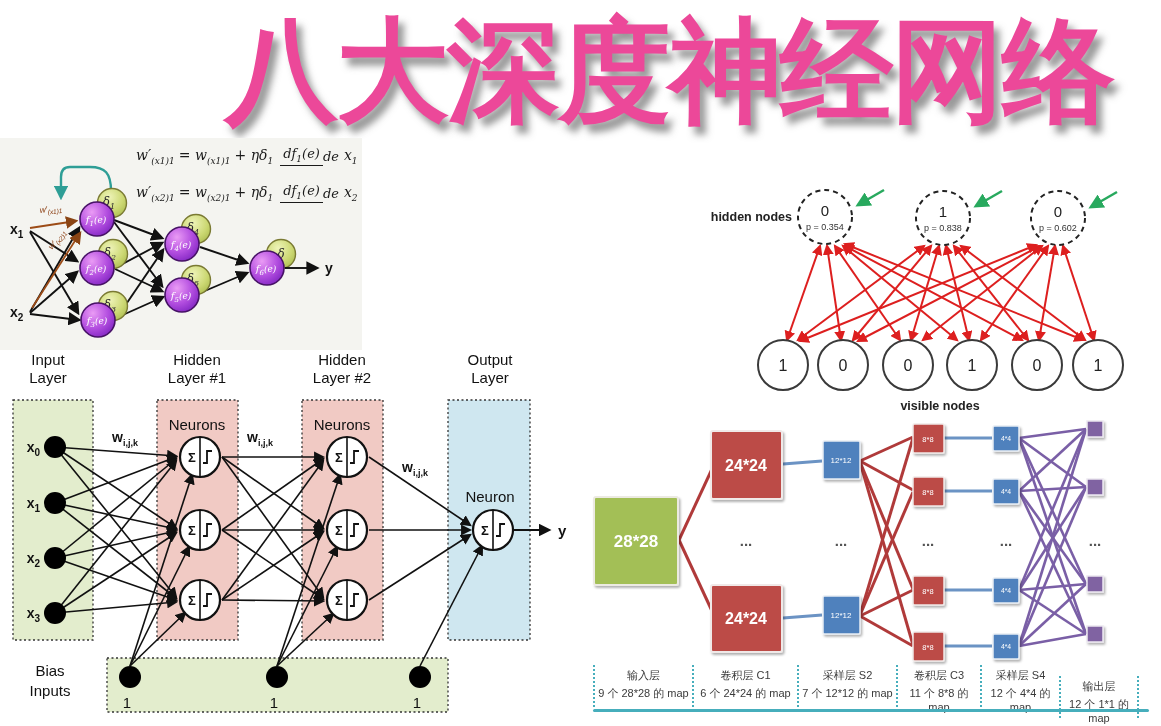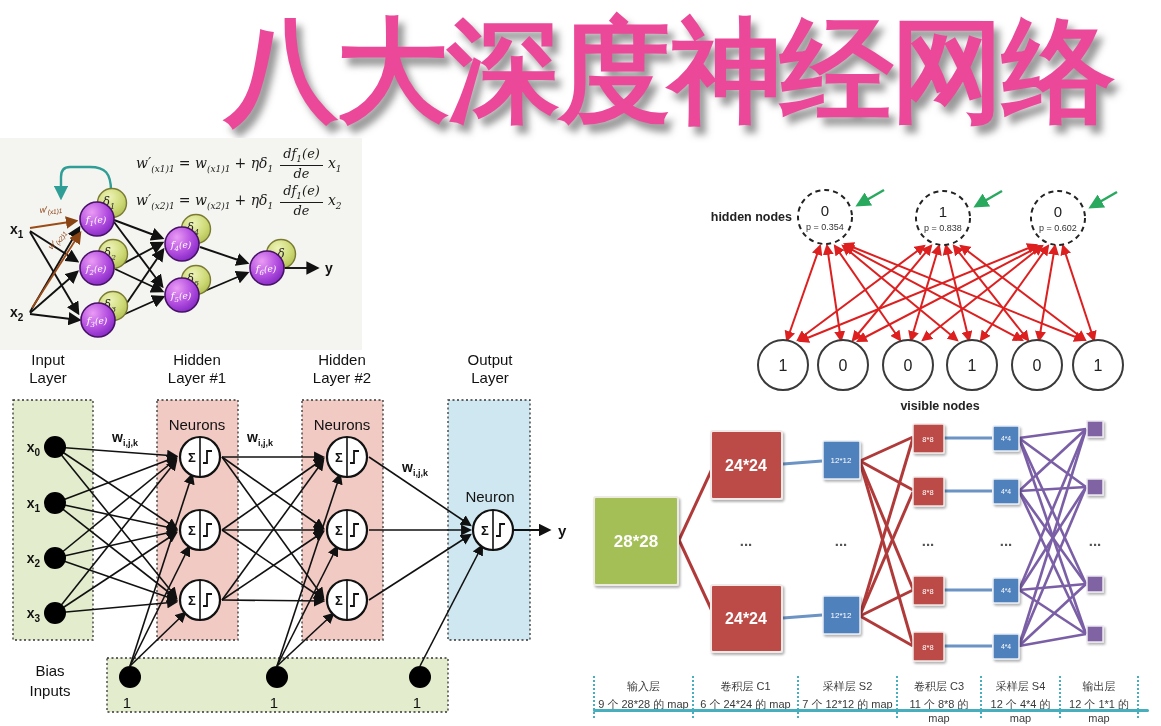--- a/index.html
+++ b/index.html
@@ -16,7 +16,7 @@
       font-size:14px;color:#1a1a1a;}
   .formula .seg{margin-right:4px;white-space:nowrap;}
   .formula sub{font-size:9px;}
-  .formula .frac{display:inline-flex;flex-direction:column;align-items:center;
+  .formula .frac{display:inline-flex;flex-direction:row;align-items:center;
       margin:0 3px;line-height:1.15;font-size:13px;}
   .formula .num{padding:0 3px 1px 3px;border-bottom:1.3px solid #1a1a1a;}
   .formula .den{padding-top:1px;text-align:right;}

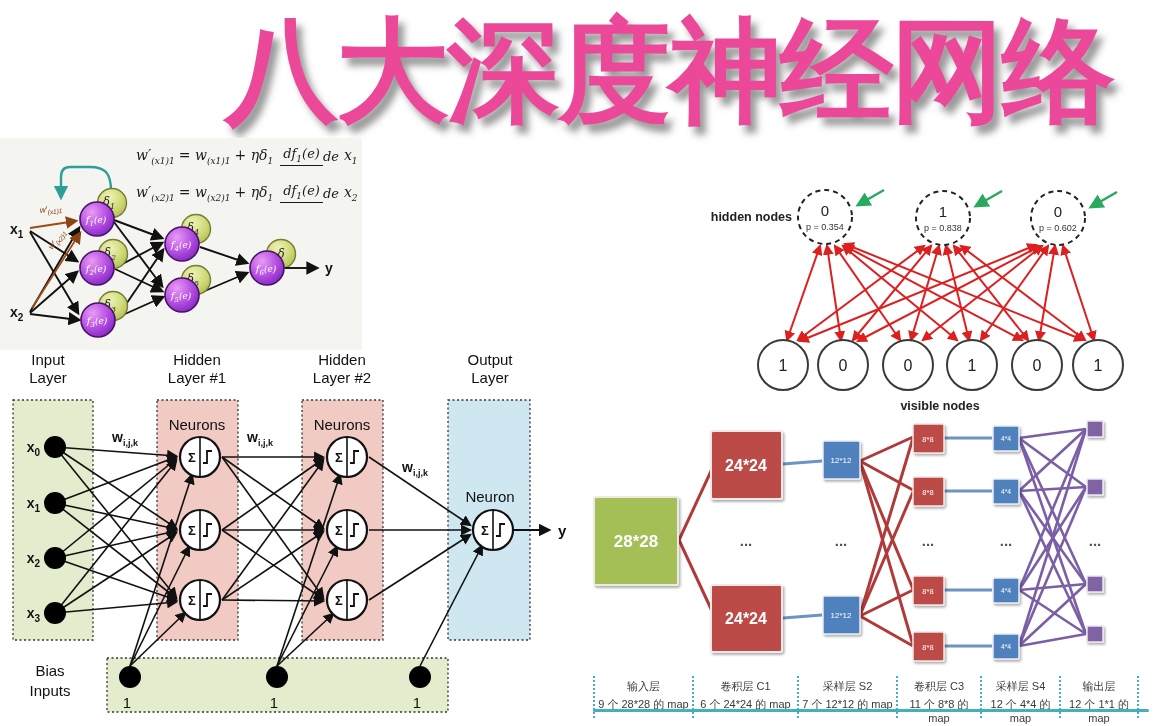--- a/index.html
+++ b/index.html
@@ -21,7 +21,7 @@
   .formula .num{padding:0 3px 1px 3px;border-bottom:1.3px solid #1a1a1a;}
   .formula .den{padding-top:1px;text-align:right;}
   .formula .tail{margin-left:2px;}
-  .cnn-labels{position:absolute;left:593px;top:665px;display:flex;align-items:flex-end;}
+  .cnn-labels{position:absolute;left:593px;top:665px;display:flex;}
   .cnn-col{border-left:2px dotted #46aebc;text-align:center;font-size:11px;
       color:#3a3a3a;padding-top:1px;height:42px;box-sizing:border-box;}
   .cnn-col:last-child{border-right:2px dotted #46aebc;margin-top:11px;}

